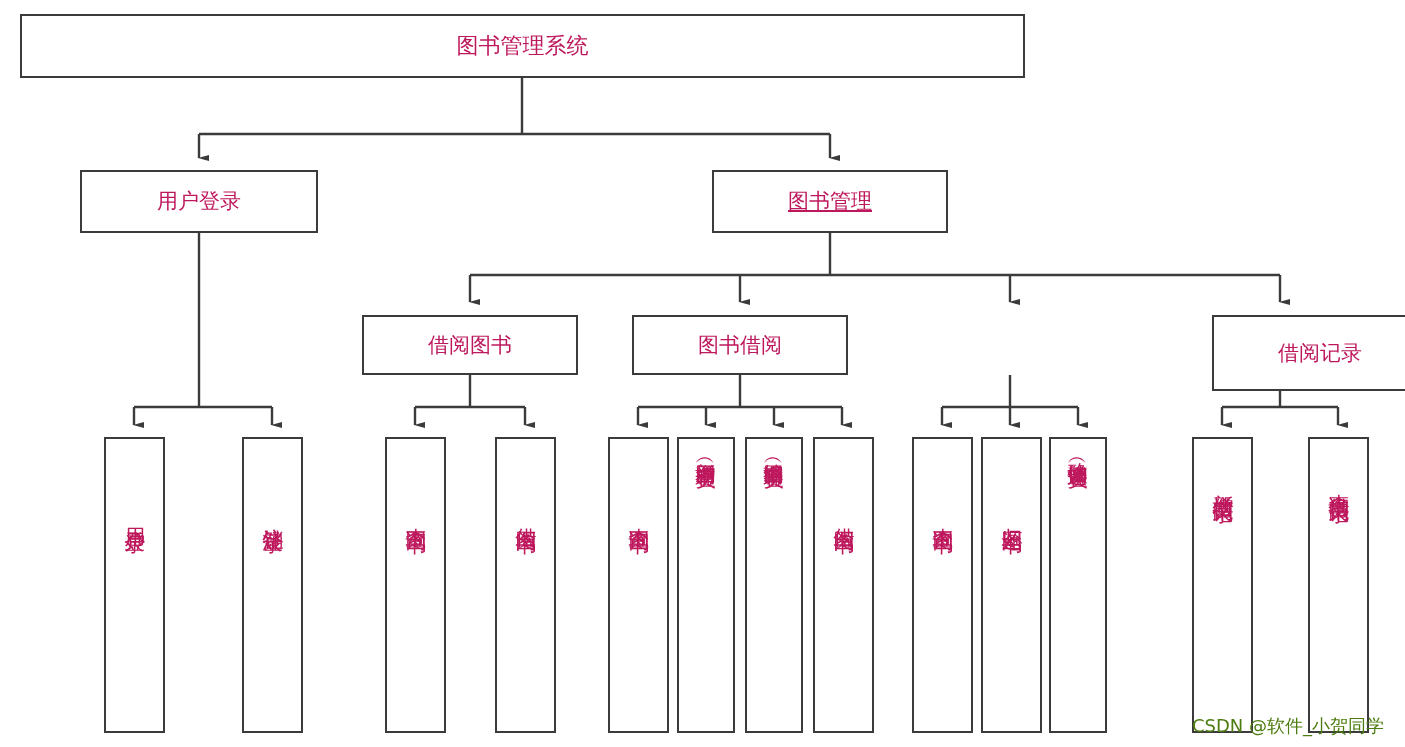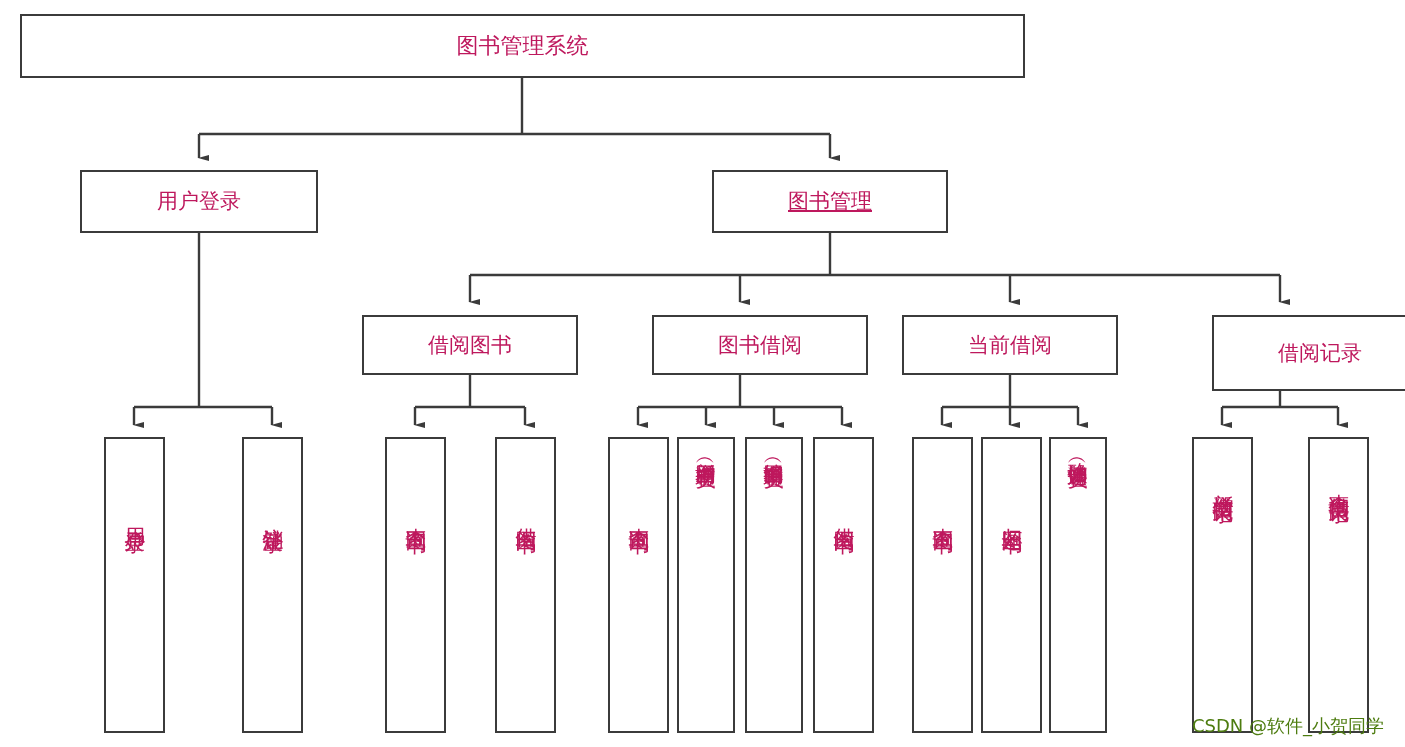--- a/index.html
+++ b/index.html
@@ -128,7 +128,7 @@
   <div class="node h-node" style="left:362px;top:315px;width:216px;height:60px;">
     <span class="lbl">借阅图书</span>
   </div>
-  <div class="node h-node" style="left:632px;top:315px;width:216px;height:60px;margin-left:20px;">
+  <div class="node h-node" style="left:632px;top:315px;width:216px;height:60px;">
     <span class="lbl">图书借阅</span>
   </div>
   <div class="node h-node" style="left:902px;top:315px;width:216px;height:60px;">

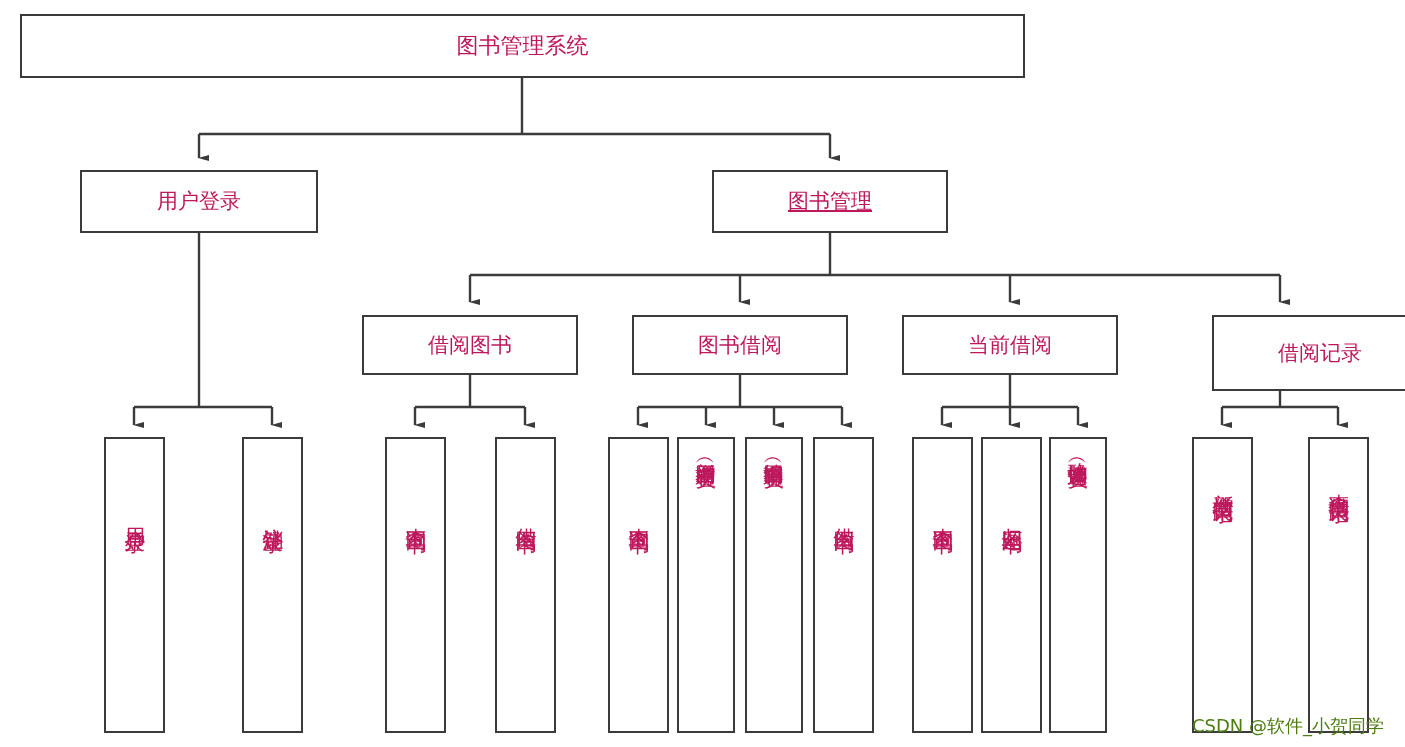--- a/index.html
+++ b/index.html
@@ -131,9 +131,6 @@
   <div class="node h-node" style="left:632px;top:315px;width:216px;height:60px;">
     <span class="lbl">图书借阅</span>
   </div>
-  <div class="node h-node" style="left:902px;top:315px;width:216px;height:60px;">
-    <span class="lbl">当前借阅</span>
-  </div>
   <div class="node h-node" style="left:1172px;top:315px;width:216px;height:76px;margin-left:40px;">
     <span class="lbl">借阅记录</span>
   </div>

